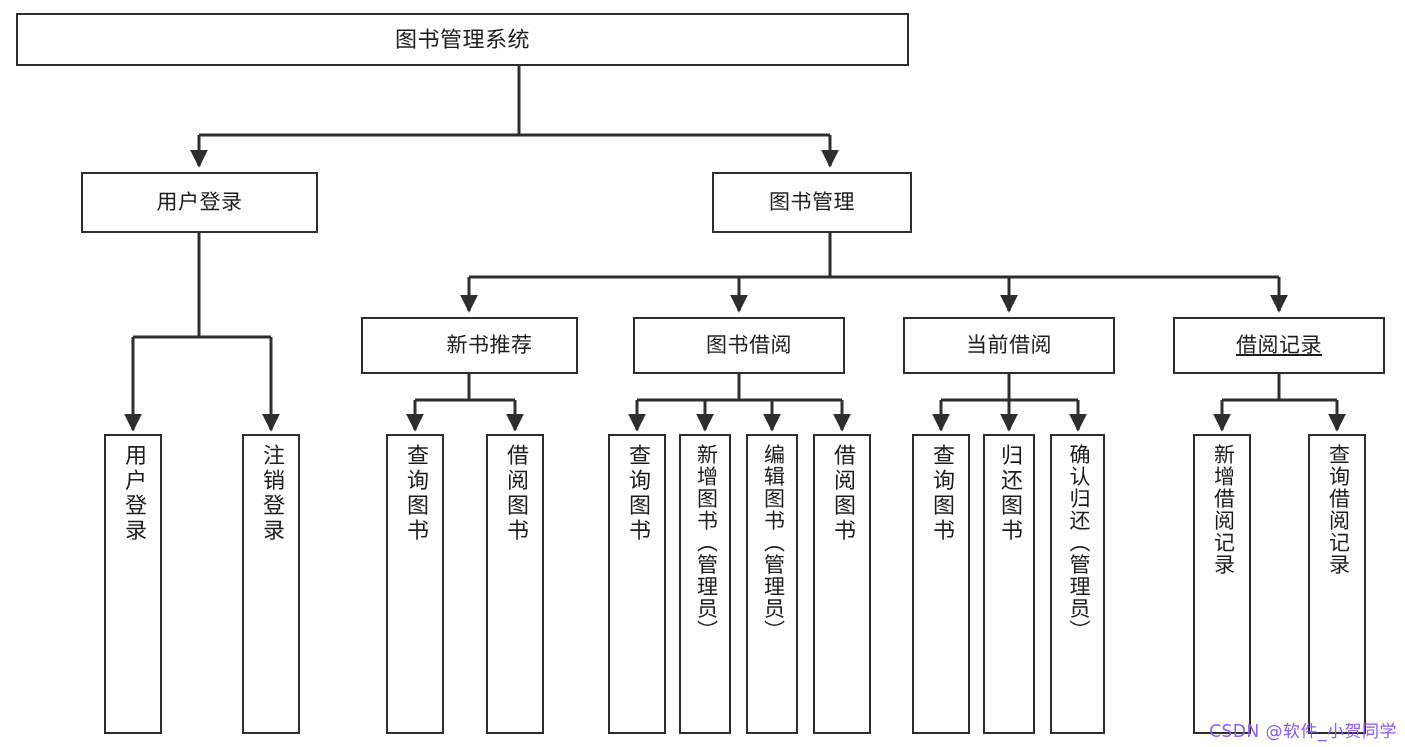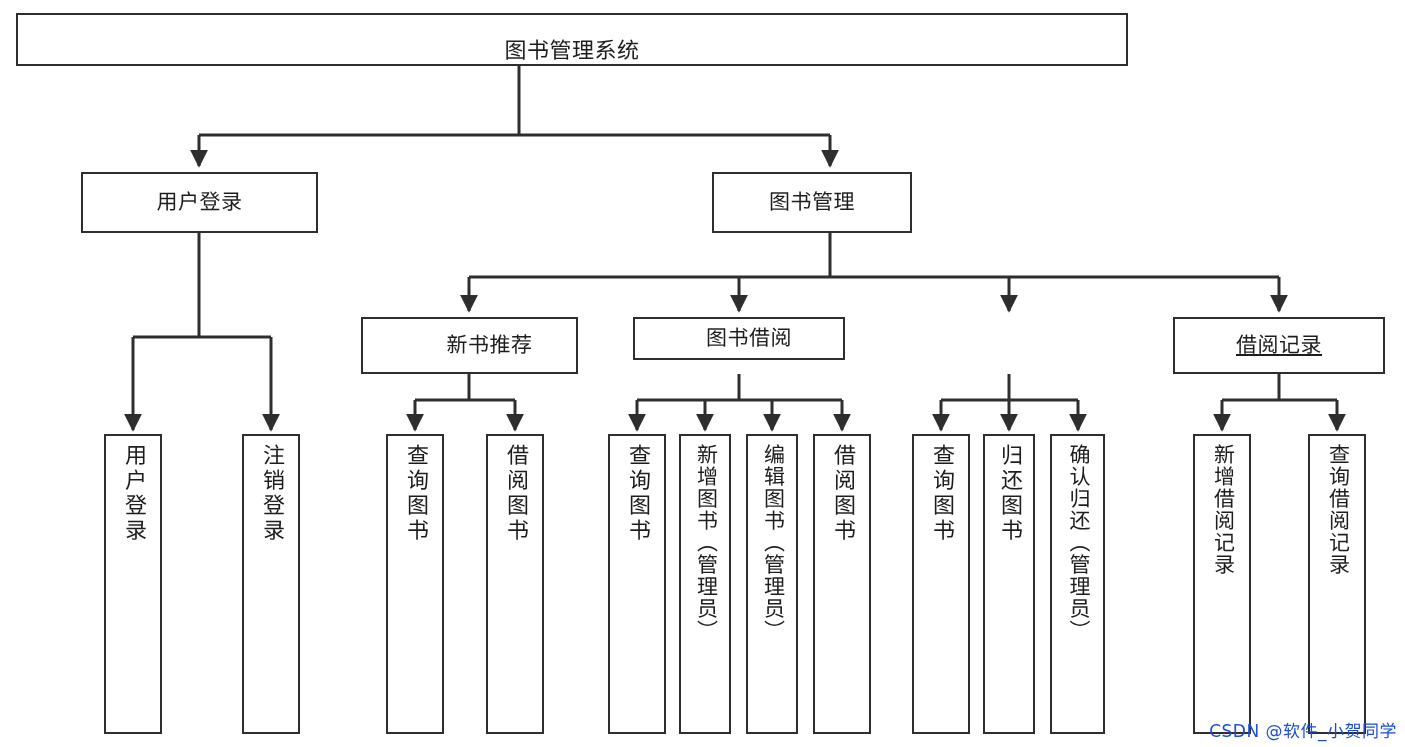--- a/index.html
+++ b/index.html
@@ -137,7 +137,7 @@
     </g>
   </svg>
 
-  <div class="node h root" style="left:16px; top:13px; width:1112px; height:53px;align-items:flex-end;">
+  <div class="node h root" style="left:16px; top:13px; width:893px; height:53px;">
     <span class="label">图书管理系统</span>
   </div>
 

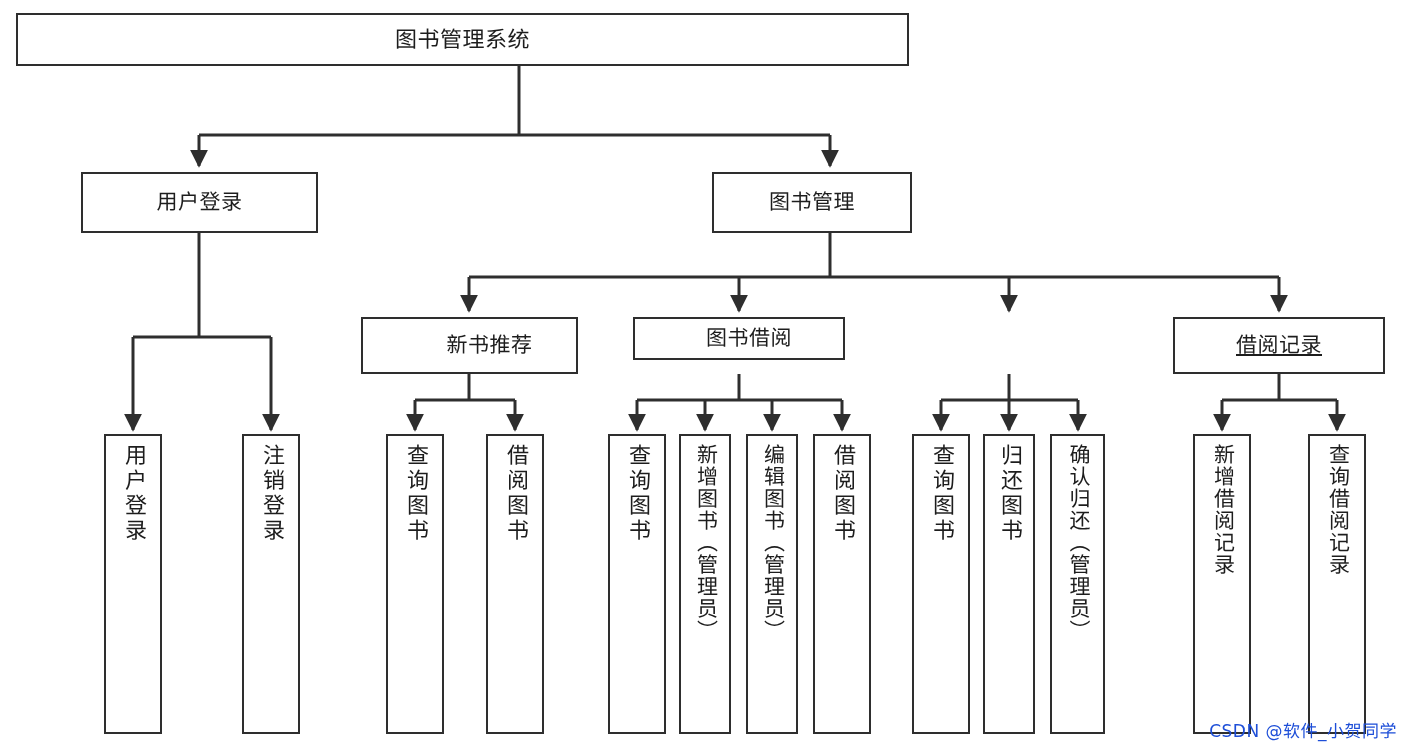--- a/index.html
+++ b/index.html
@@ -151,7 +151,7 @@
   <div class="node h" style="left:361px; top:317px; width:217px; height:57px;padding-left:40px;">
     <span class="label">新书推荐</span>
   </div>
-  <div class="node h" style="left:633px; top:317px; width:212px; height:43px;padding-left:20px;">
+  <div class="node h" style="left:633px; top:317px; width:212px; height:57px;padding-left:20px;">
     <span class="label">图书借阅</span>
   </div>
   <div class="node h" style="left:1173px; top:317px; width:212px; height:57px;text-decoration:underline;">

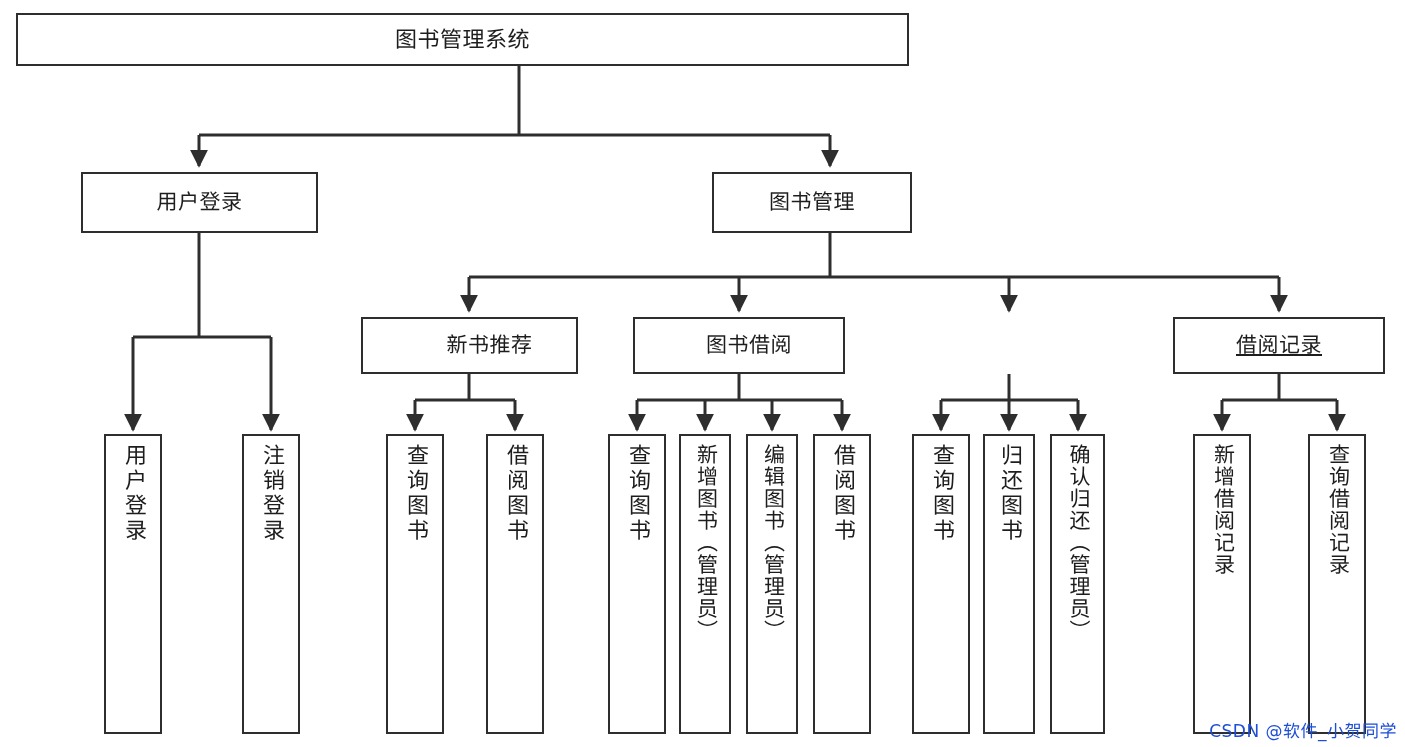--- a/index.html
+++ b/index.html
@@ -154,6 +154,9 @@
   <div class="node h" style="left:633px; top:317px; width:212px; height:57px;padding-left:20px;">
     <span class="label">图书借阅</span>
   </div>
+  <div class="node h" style="left:903px; top:317px; width:212px; height:57px;">
+    <span class="label">当前借阅</span>
+  </div>
   <div class="node h" style="left:1173px; top:317px; width:212px; height:57px;text-decoration:underline;">
     <span class="label">借阅记录</span>
   </div>

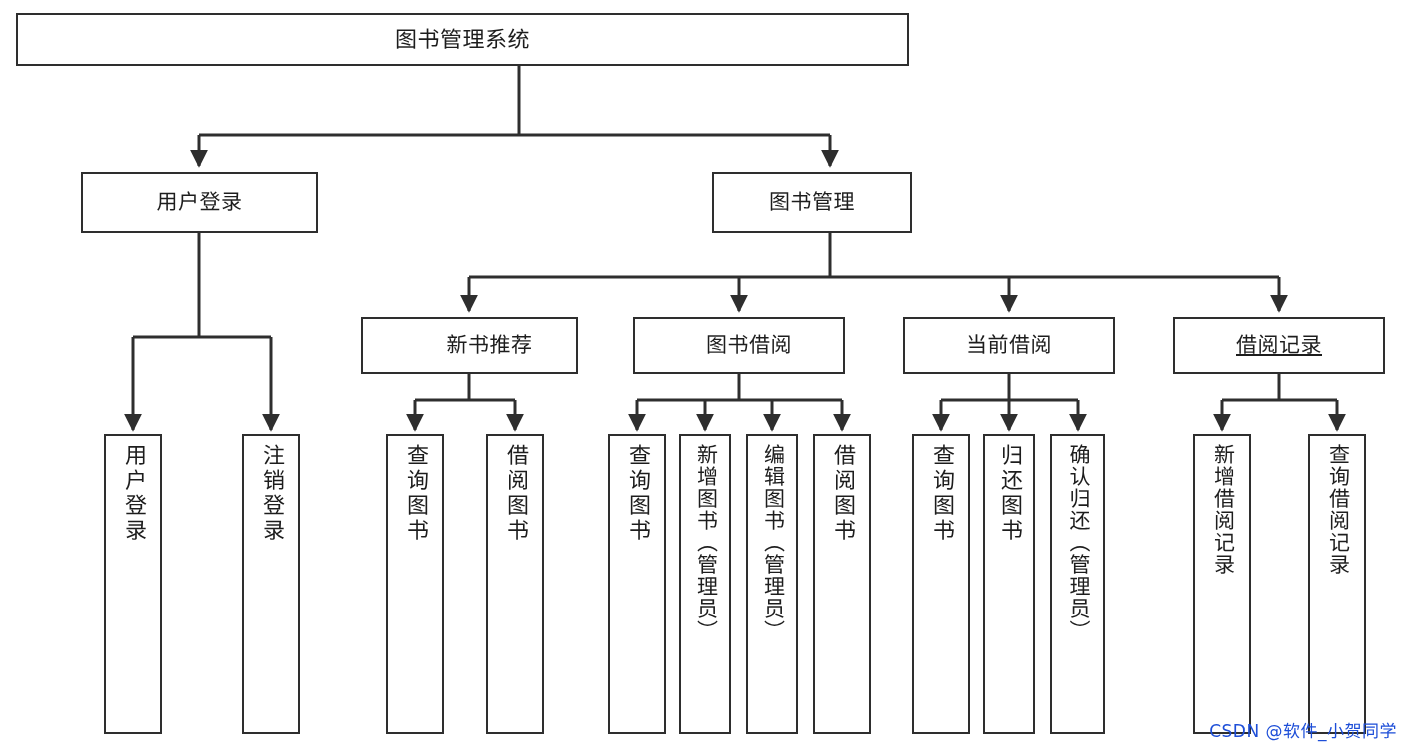--- a/index.html
+++ b/index.html
@@ -74,7 +74,7 @@
     right: 8px;
     bottom: 5px;
     font-size: 17px;
-    color: #1d4ed8;
+    color: #8b5cf6;
     letter-spacing: 0.5px;
     white-space: nowrap;
   }

